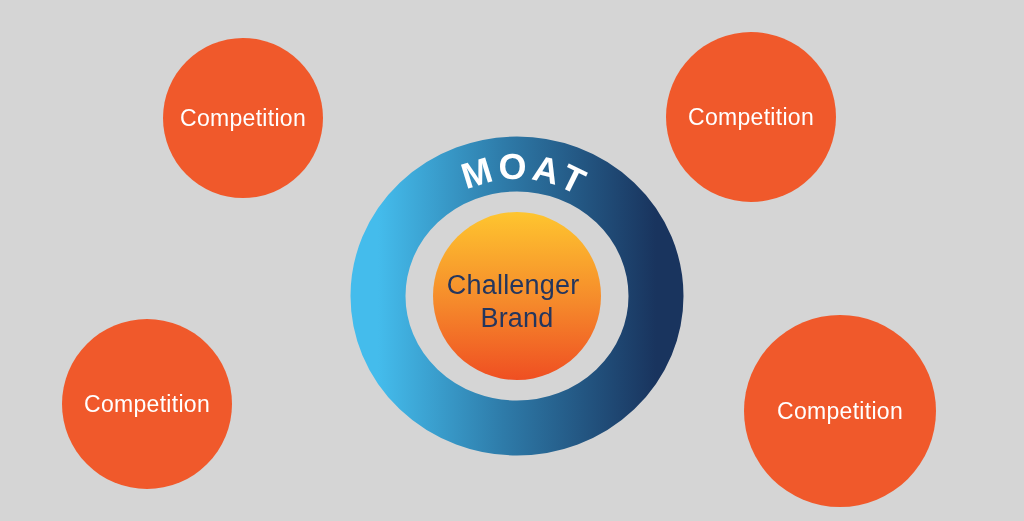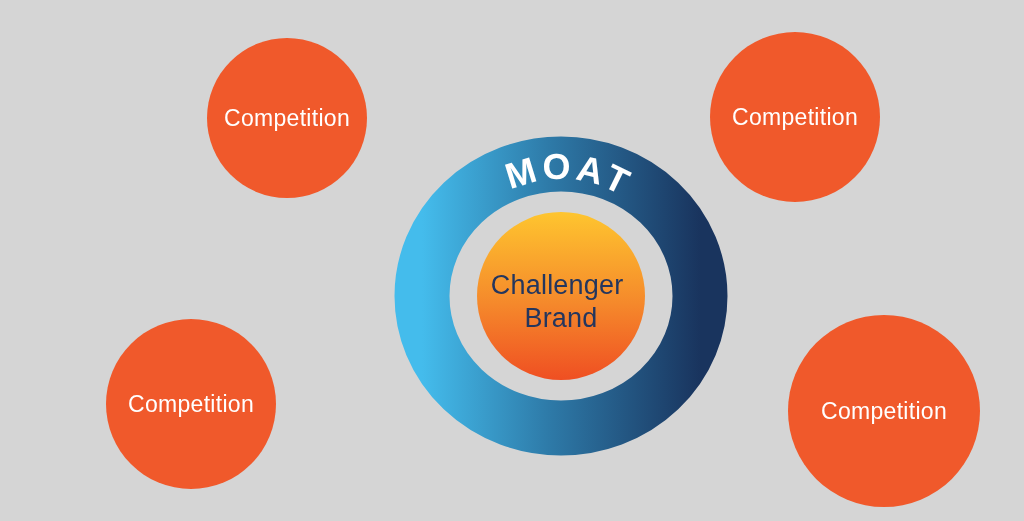--- a/index.html
+++ b/index.html
@@ -14,7 +14,6 @@
     position: relative;
     width: 936px;
     height: 521px;
-    padding-left: 44px;
   }
   svg {
     display: block;

